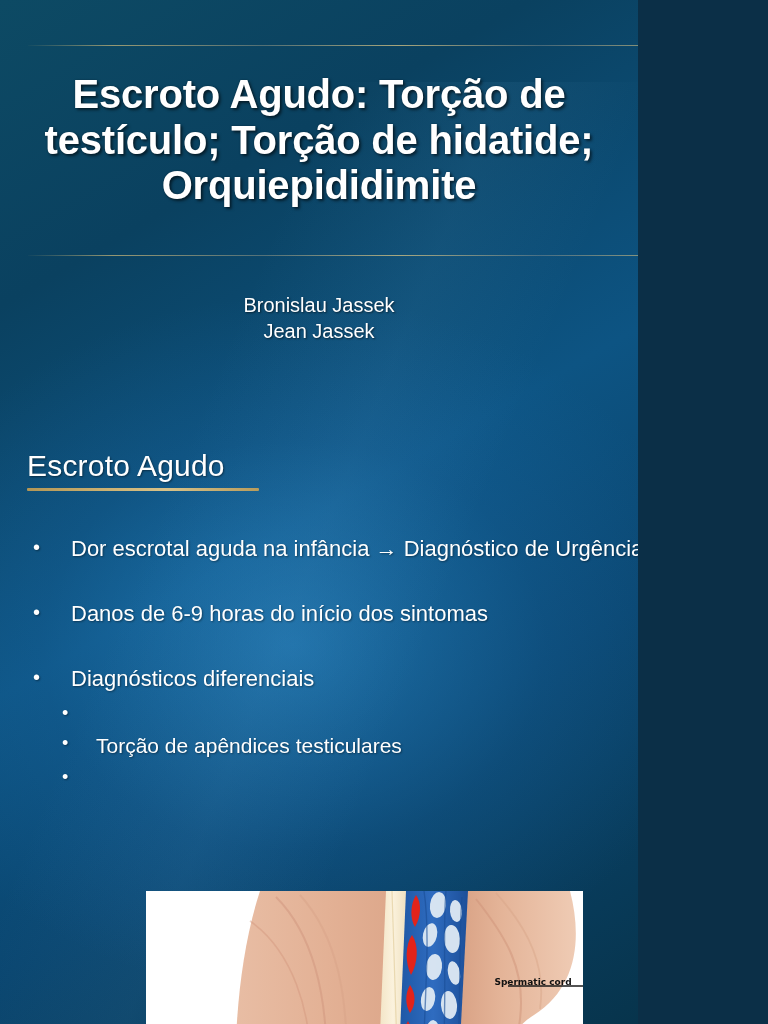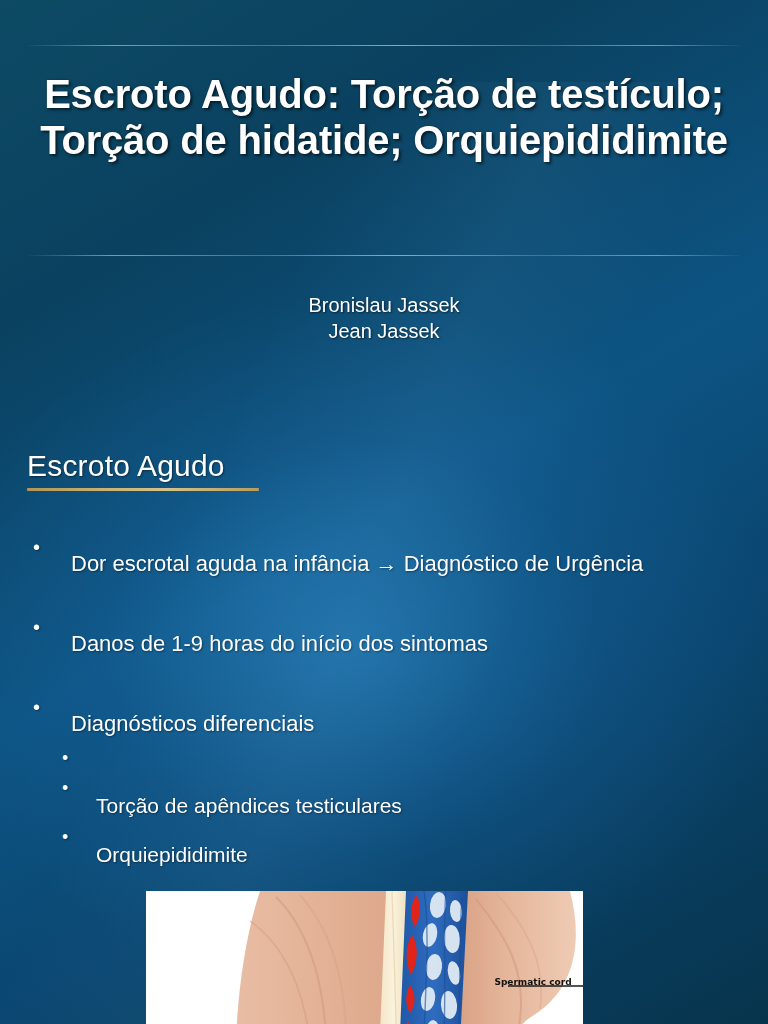--- a/index.html
+++ b/index.html
@@ -12,7 +12,7 @@
   }
   .slide {
     position: relative;
-    width: 768px;
+    width: 638px;
     height: 1024px;
     overflow: hidden;
     background:

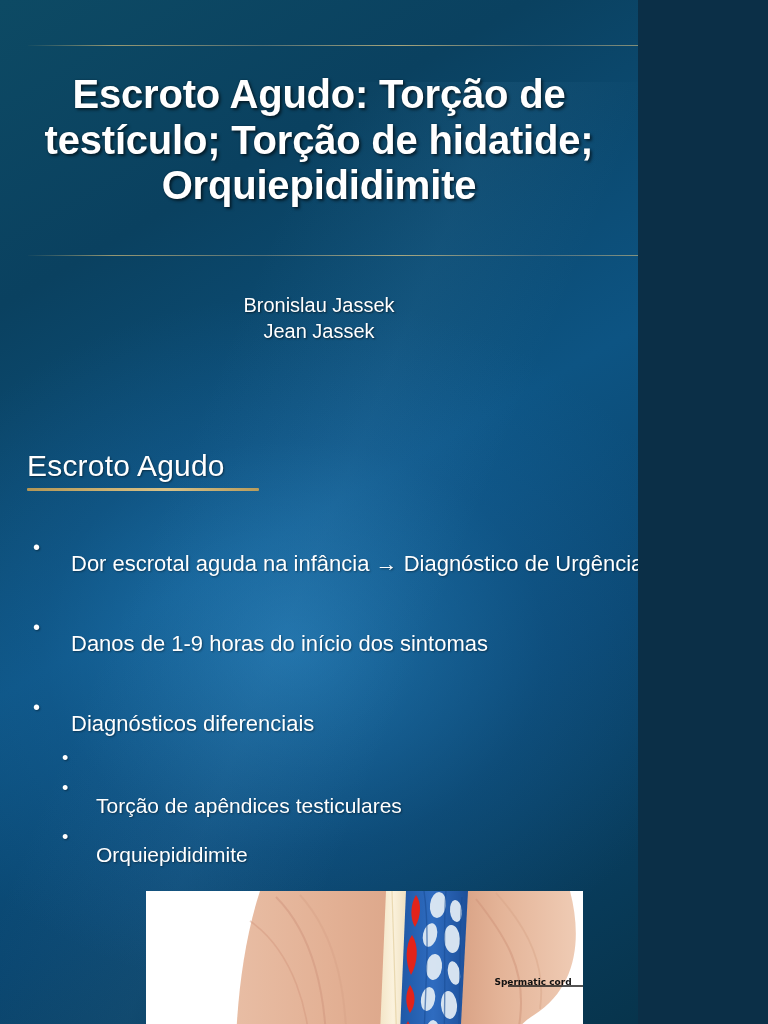--- a/index.html
+++ b/index.html
@@ -148,7 +148,7 @@
     font-size: 18px;
     line-height: 1.1;
   }
-  .bullet .txt { flex: 1 1 auto; margin-top: 15px; }
+  .bullet .txt { flex: 1 1 auto; }
   .group-lead { margin-bottom: 12px !important; }
 
   

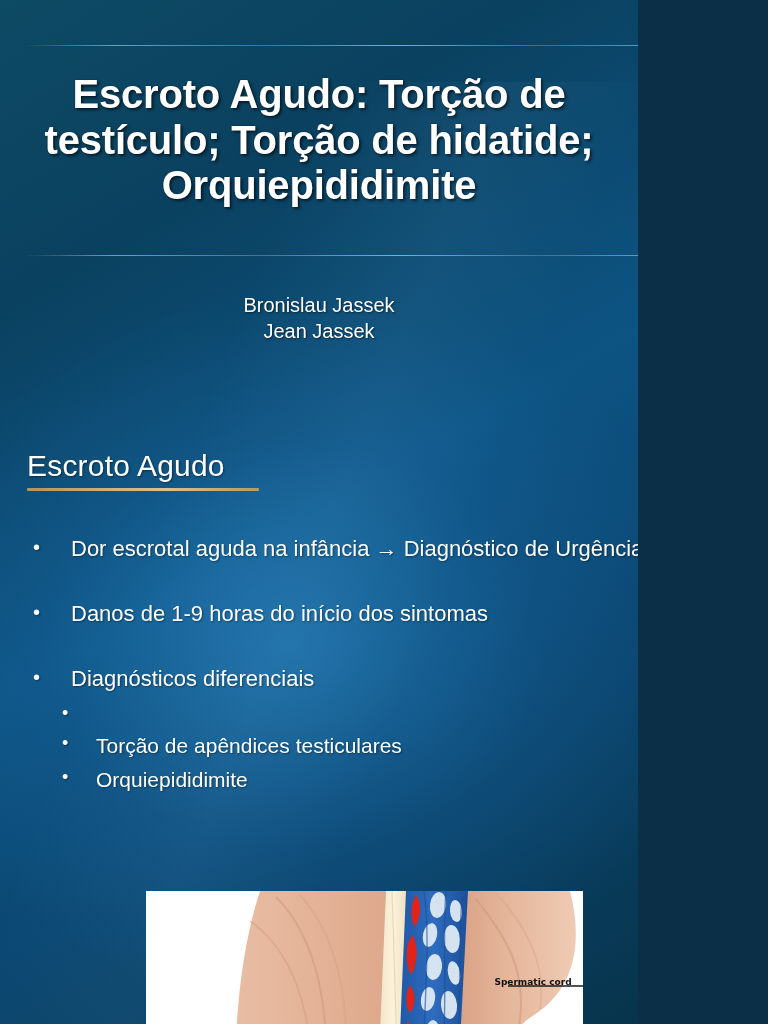--- a/index.html
+++ b/index.html
@@ -211,7 +211,7 @@
 
       <div class="bullet lvl1">
         <span class="dot">•</span>
-        <span class="txt">Danos de 1-9 horas do início dos sintomas</span>
+        <span class="txt">Danos de 6-9 horas do início dos sintomas</span>
       </div>
 
       <div class="bullet lvl1 group-lead">

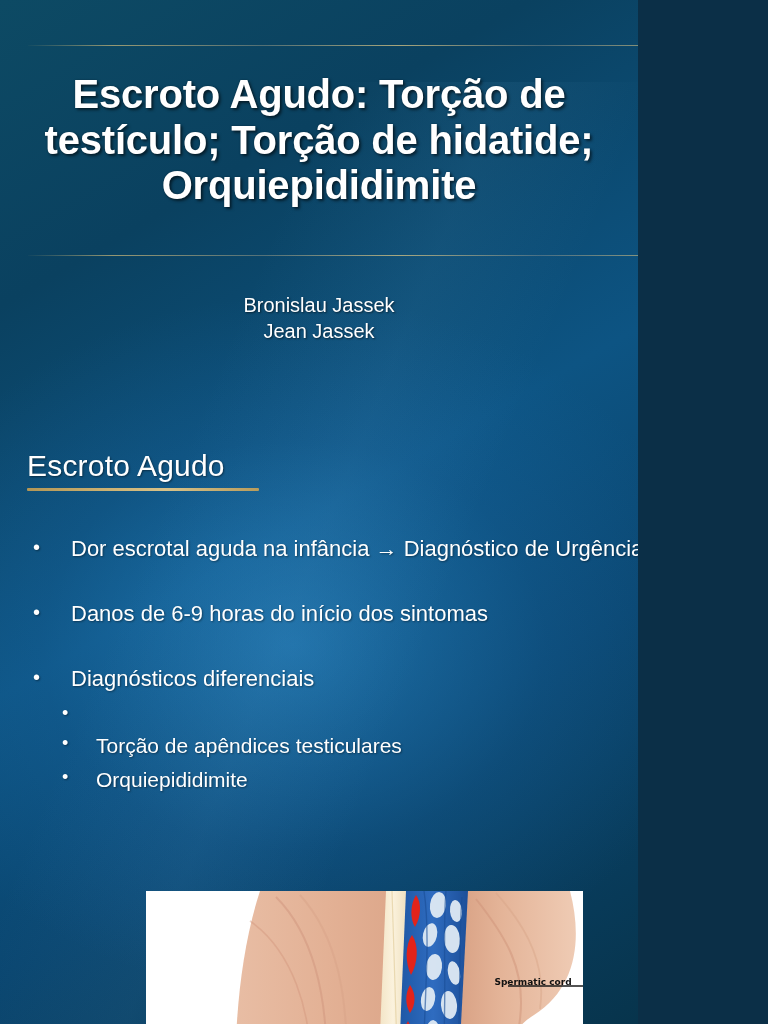--- a/index.html
+++ b/index.html
@@ -230,7 +230,6 @@
 
       <div class="bullet lvl2">
         <span class="dot">•</span>
-        <span class="txt">Orquiepididimite</span>
       </div>
 
     </div>

